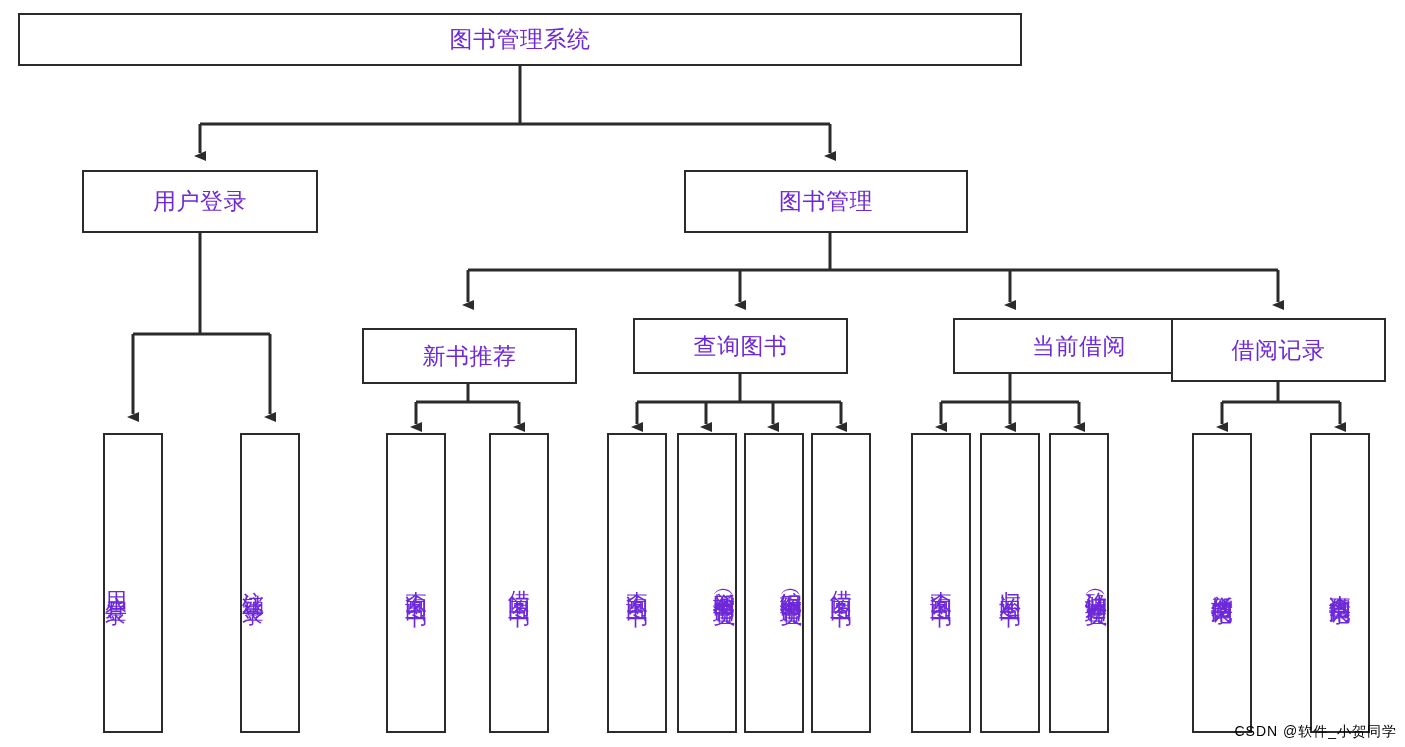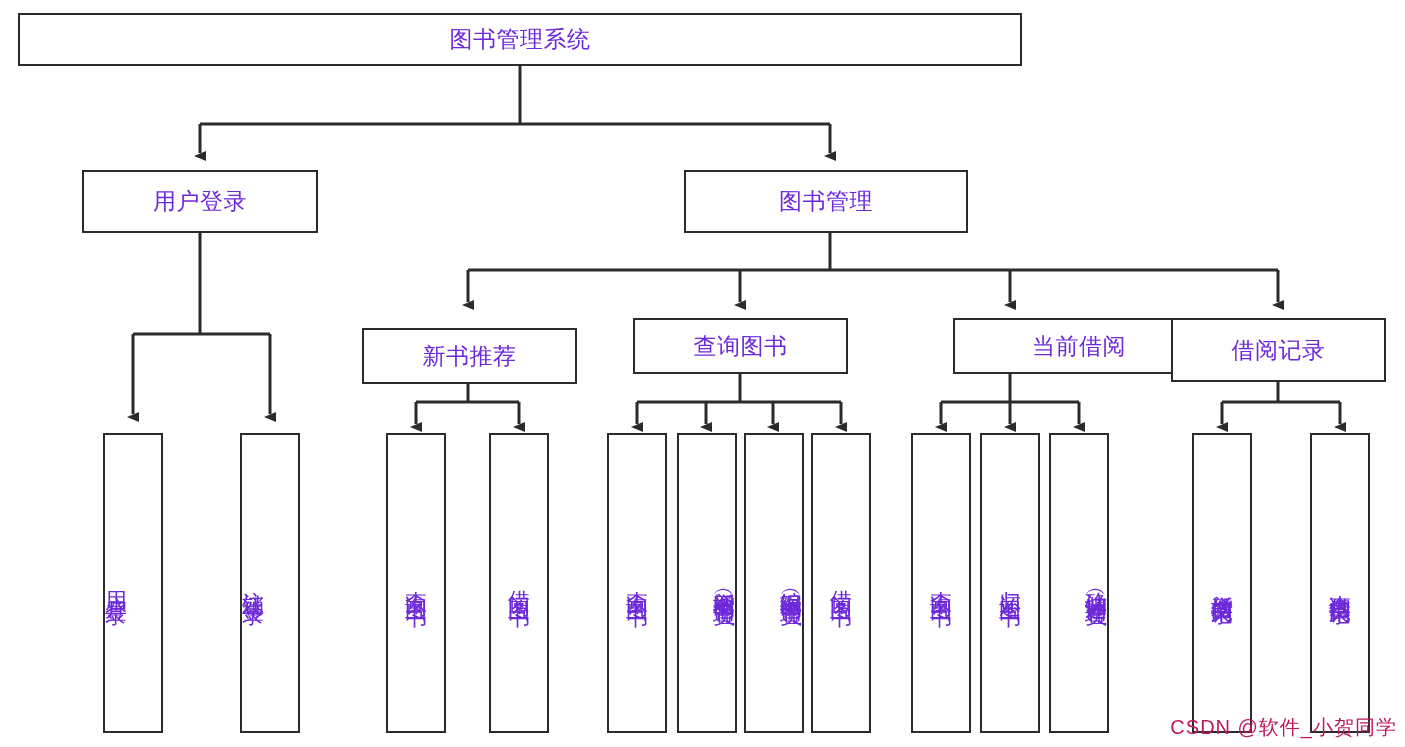--- a/index.html
+++ b/index.html
@@ -71,8 +71,8 @@
     position: absolute;
     right: 8px;
     bottom: 6px;
-    font-size: 20px;
-    color: #be185d;
+    font-size: 14px;
+    color: #000000;
     letter-spacing: 1px;
     white-space: nowrap;
     user-select: none;

